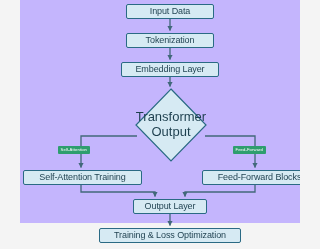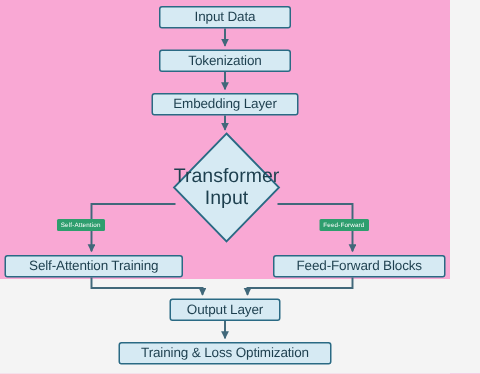--- a/index.html
+++ b/index.html
@@ -16,8 +16,9 @@
   #flowchart {
     position: relative;
     width: 300px;
-    height: 186px;
-    background: #f9a8d4;
+    height: 223px;
+    background: #c4b5fd;
+    margin-left: 20px;
   }
   .svg-layer {
     position: absolute;

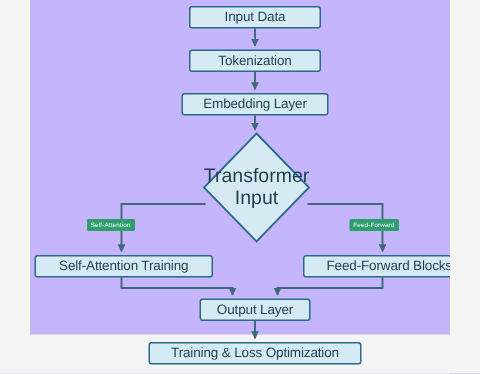--- a/index.html
+++ b/index.html
@@ -133,7 +133,7 @@
   <div class="diamond-wrap">
     <div class="diamond-label">
       <span>Transformer</span>
-      <span>Input</span>
+      <span>Output</span>
     </div>
   </div>
 

